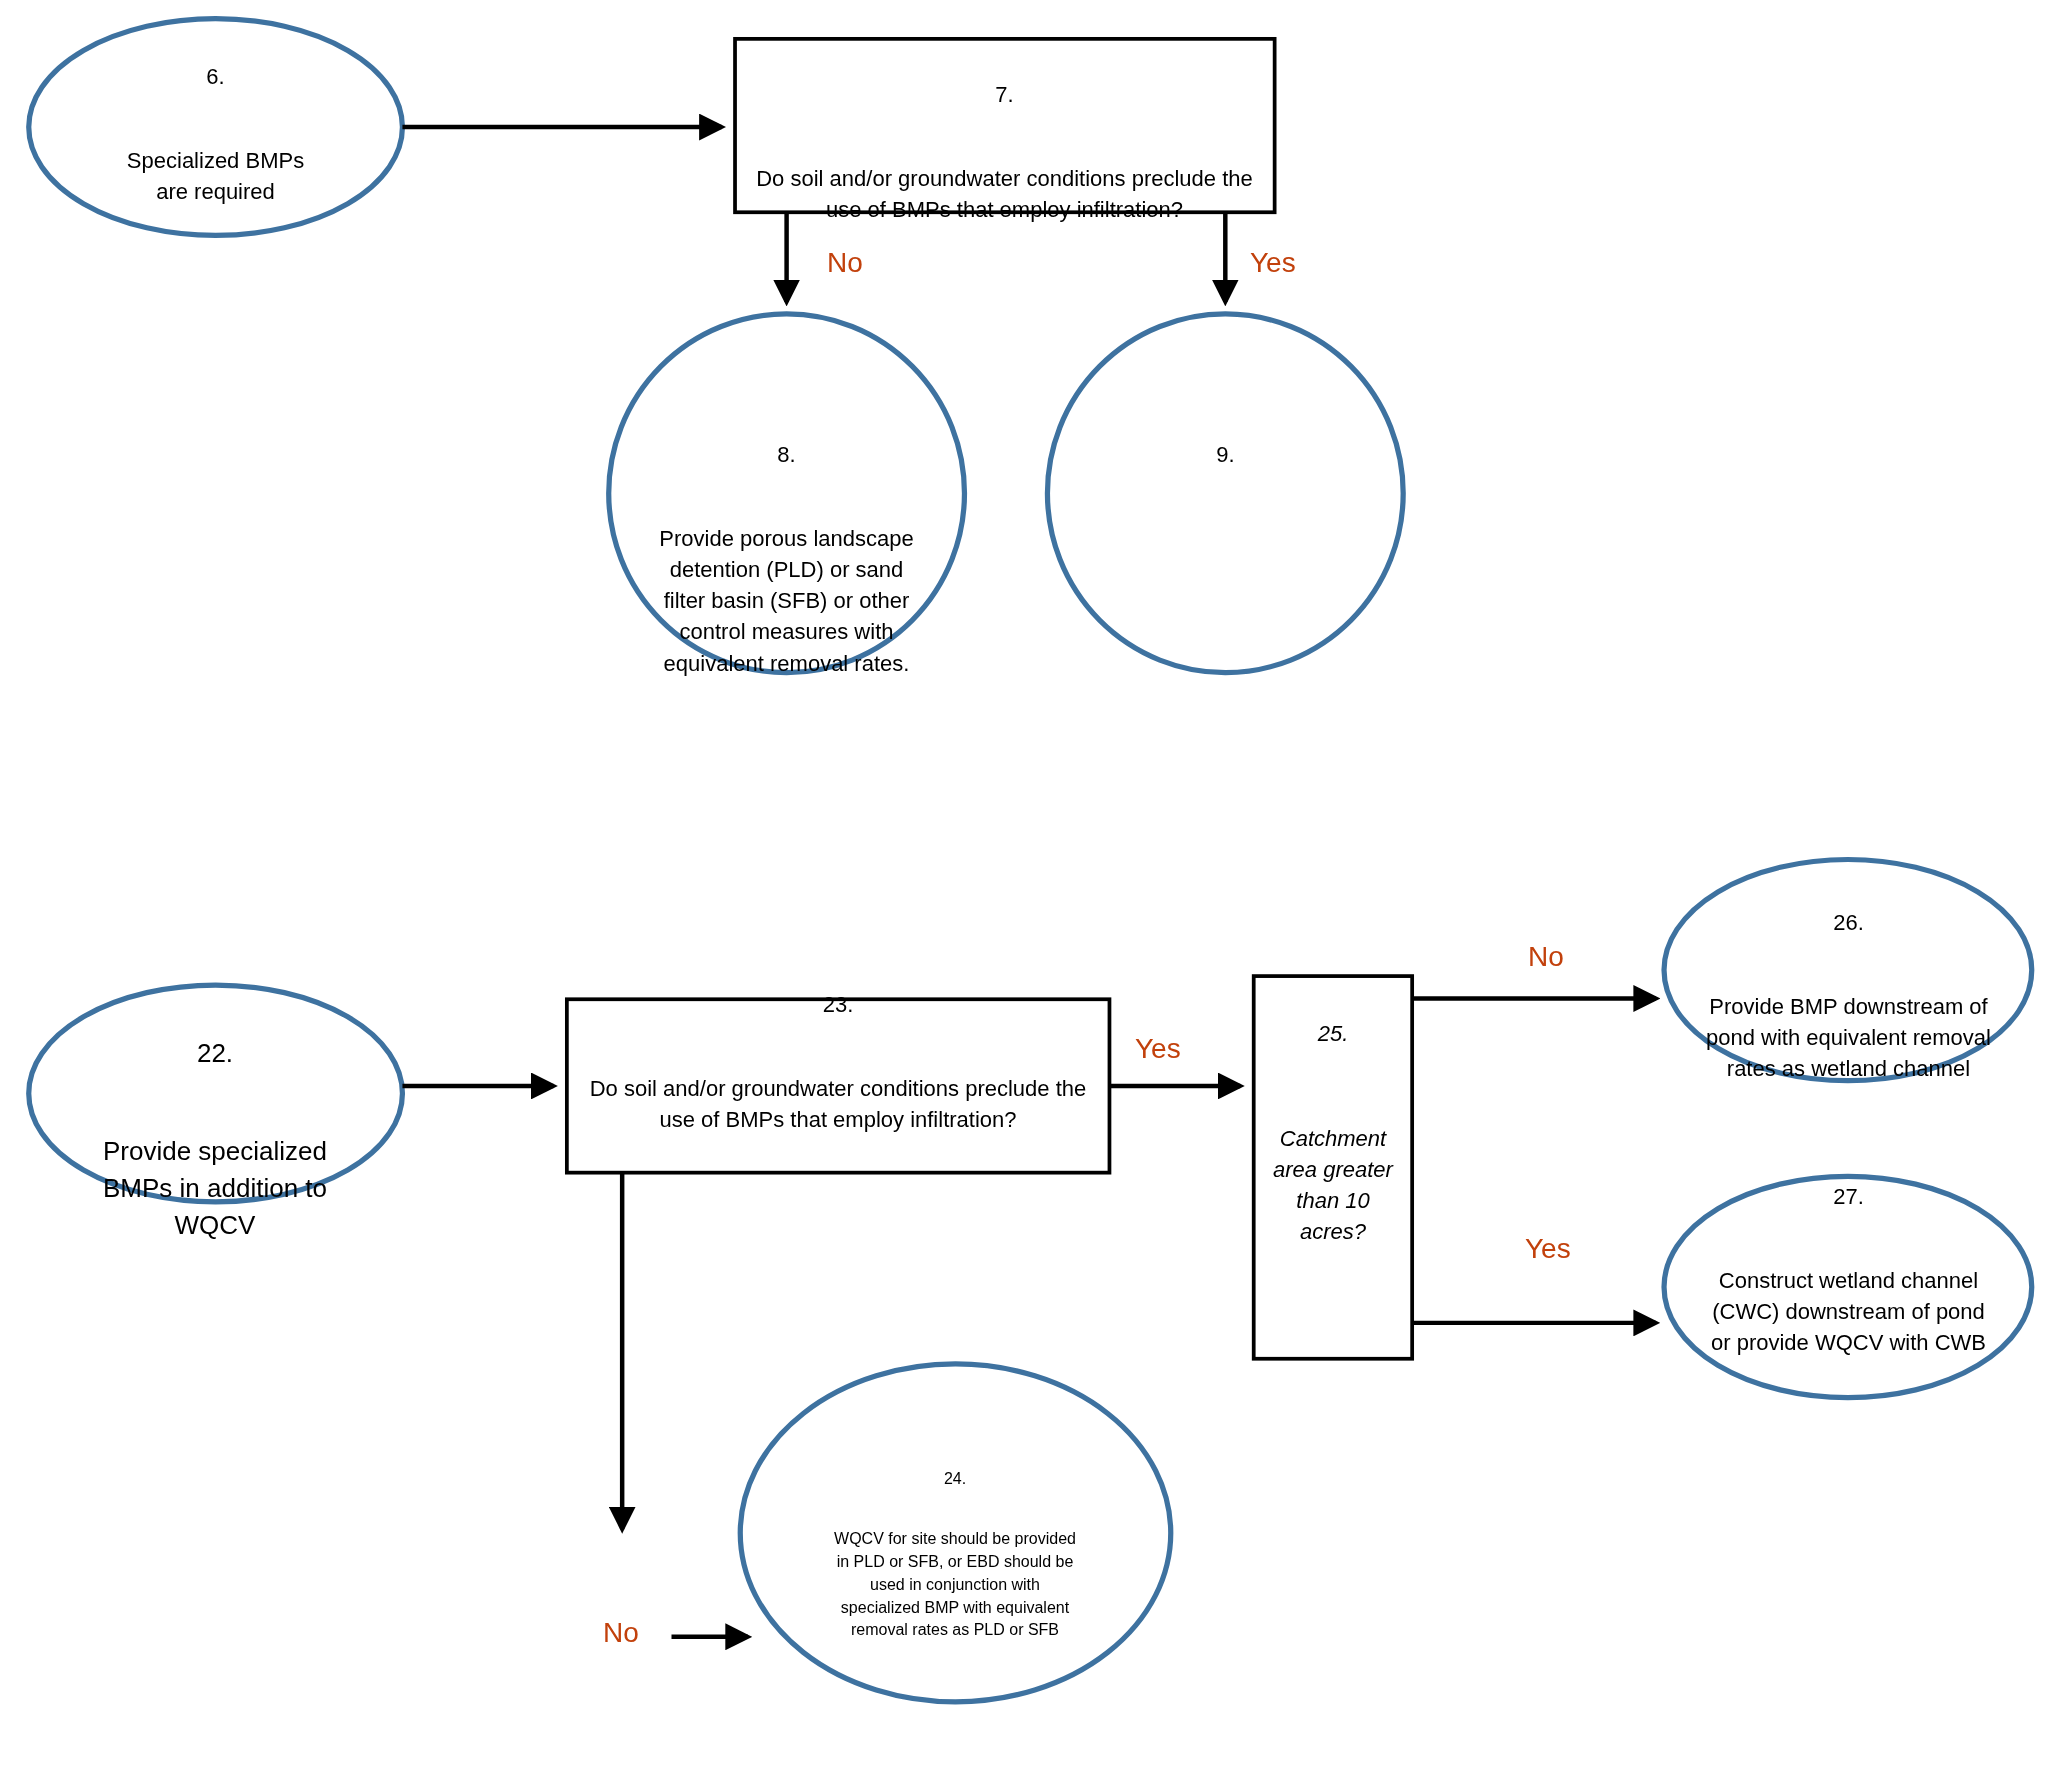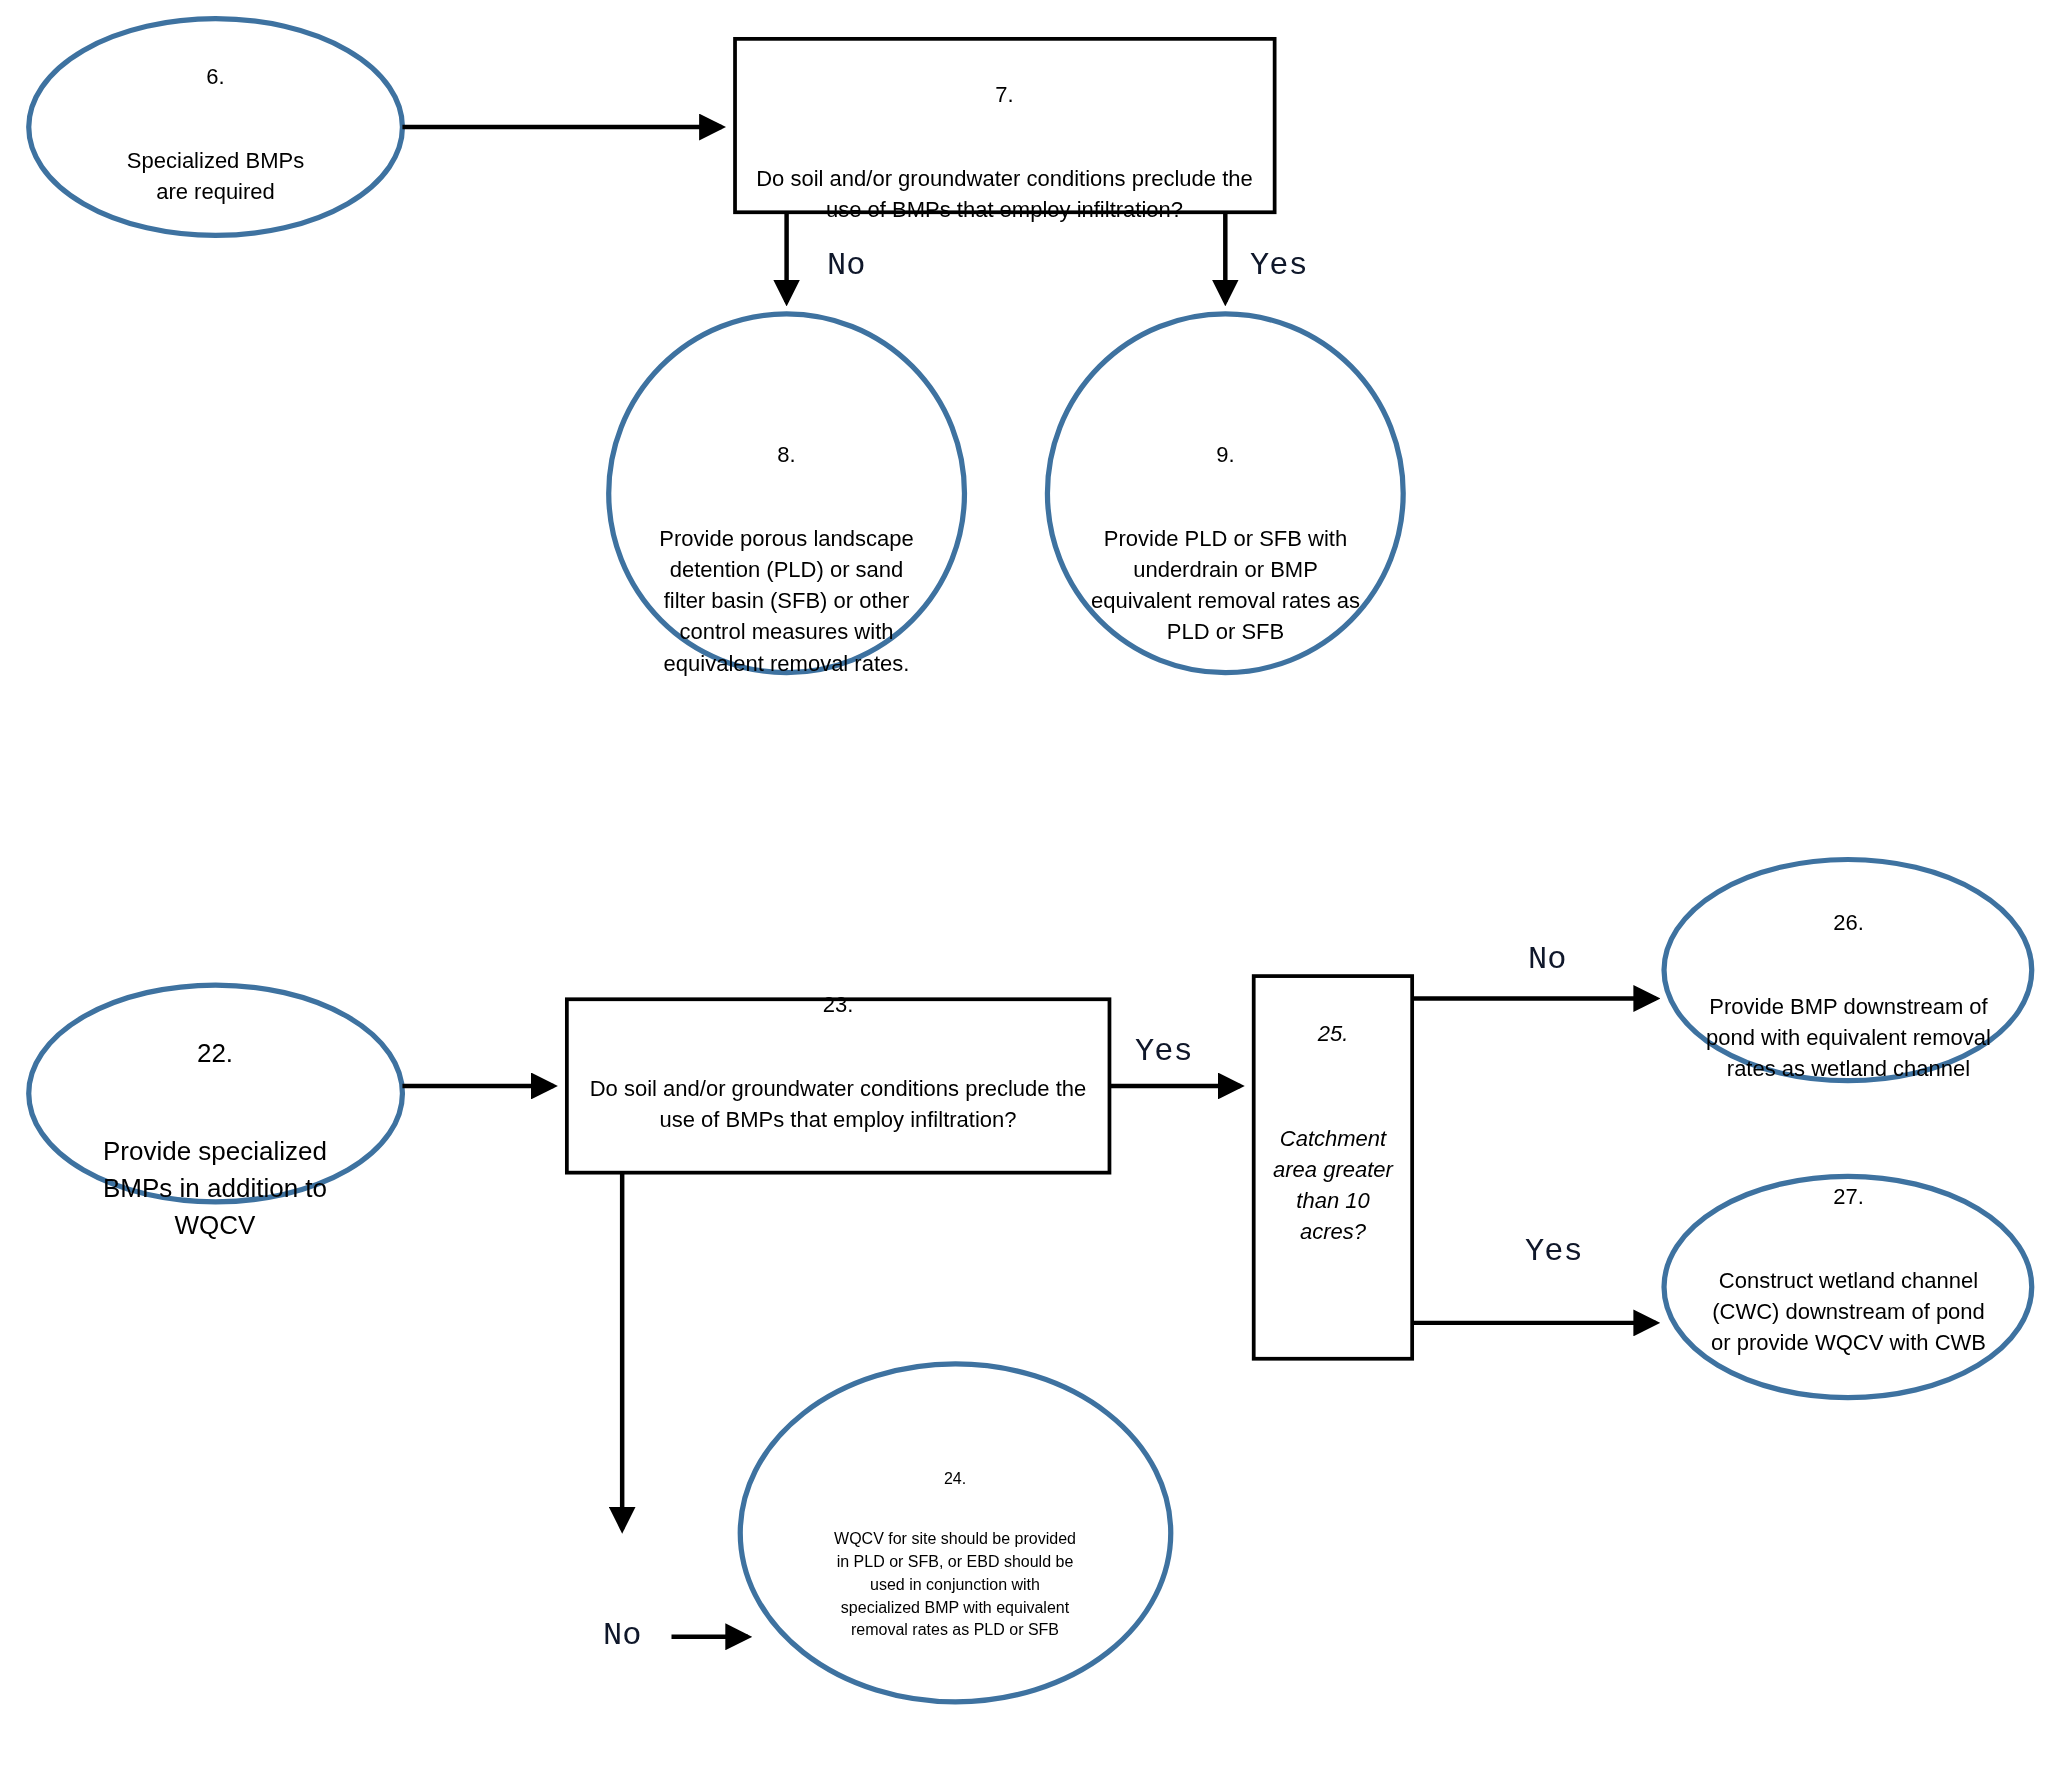--- a/index.html
+++ b/index.html
@@ -58,9 +58,9 @@
   }
   .edge-label {
     position: absolute;
-    font-family: Liberation Mono, monospace;
-    color: #0f172a;
-    font-size: 32px;
+    font-family: Liberation Sans, sans-serif;
+    color: #c2410c;
+    font-size: 28px;
     white-space: nowrap;
   }
   

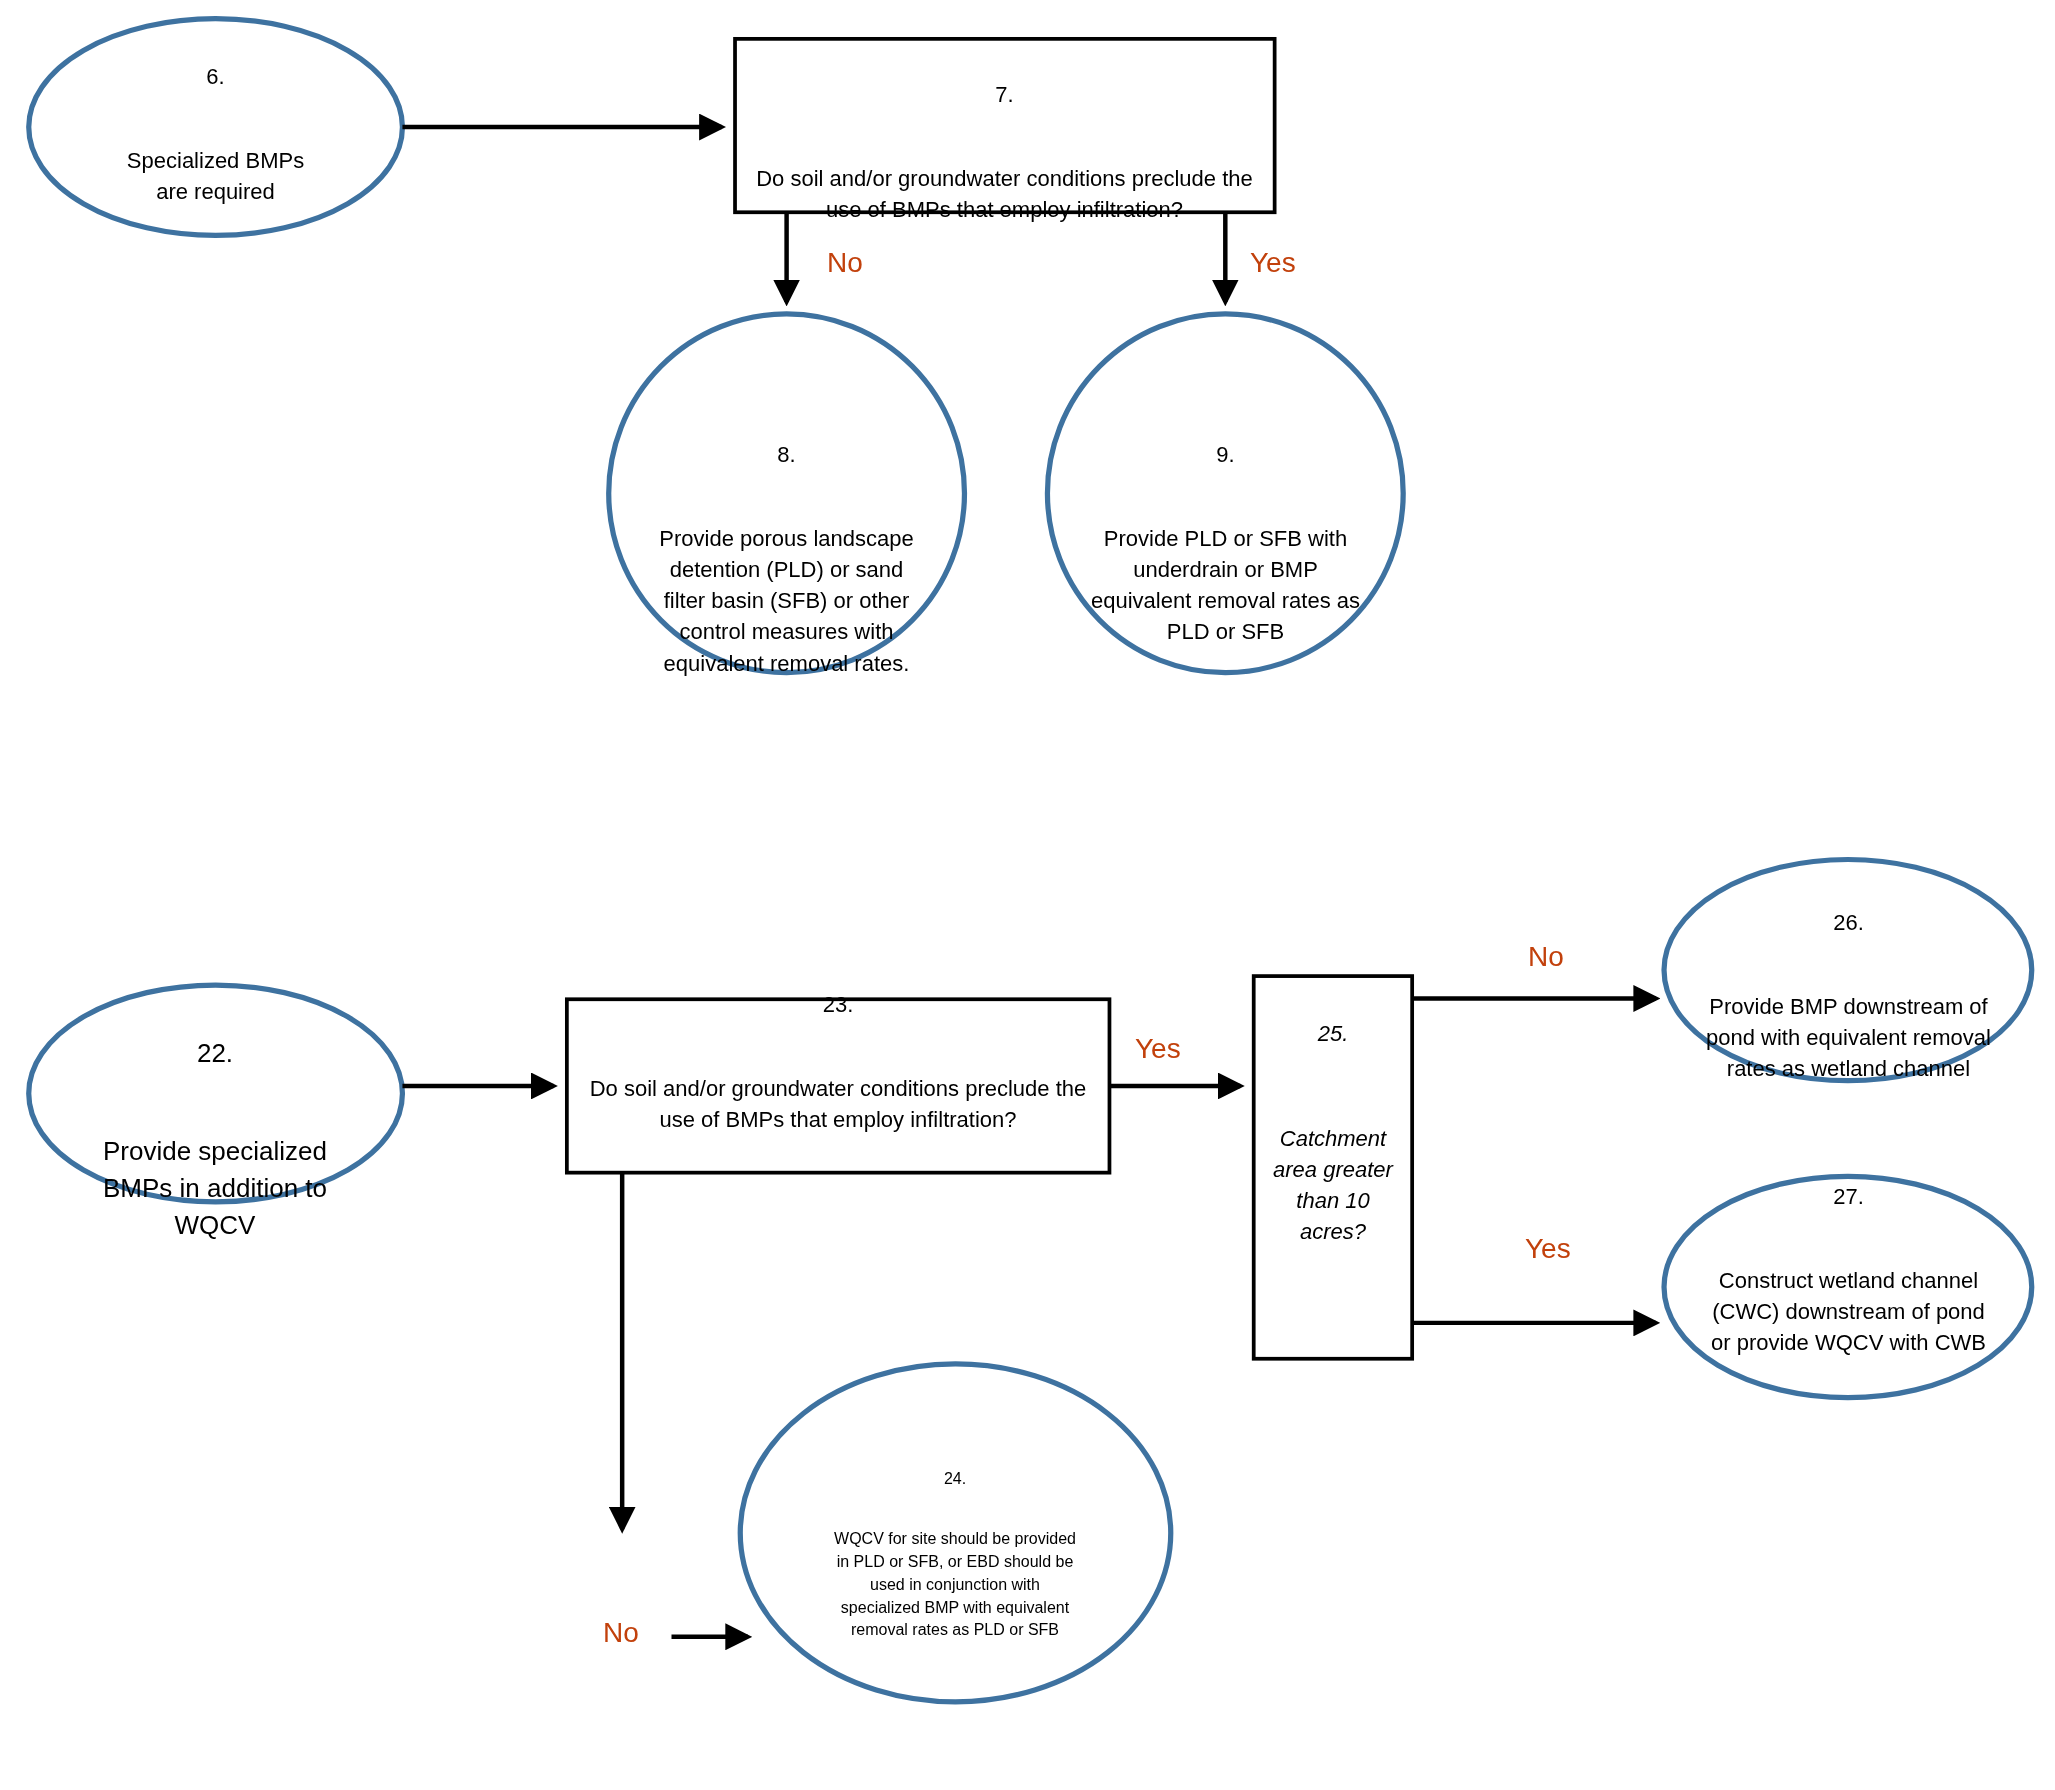--- a/index.html
+++ b/index.html
@@ -149,10 +149,6 @@
 
   <div class="node-label t-n9" style="left:1061px; top:408px; width:329px;">
     <span class="node-num">9.</span>
-    <span>Provide PLD or SFB with
-underdrain or BMP
-equivalent removal rates as
-PLD or SFB</span>
   </div>
 
   <div class="node-label t-n22" style="left:43px; top:998px; width:344px;">

